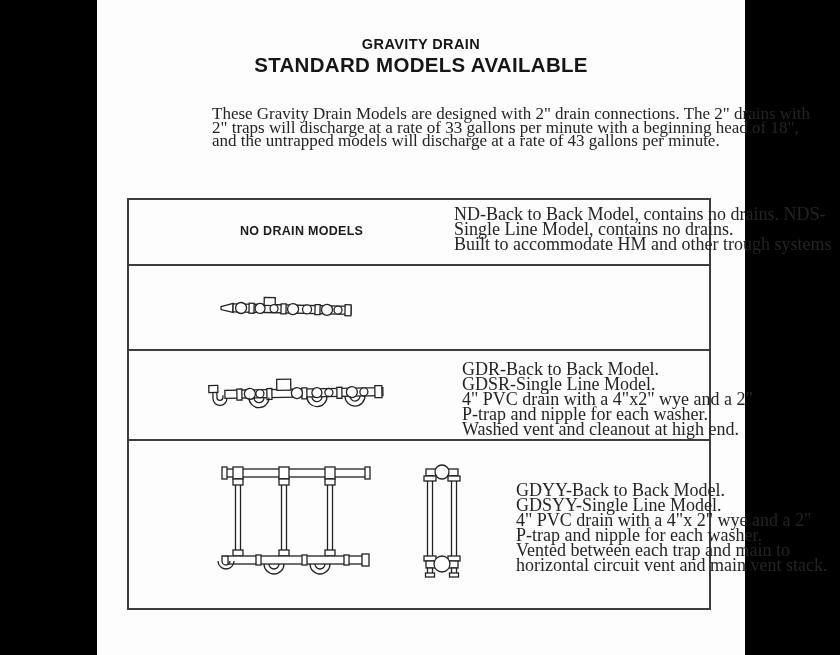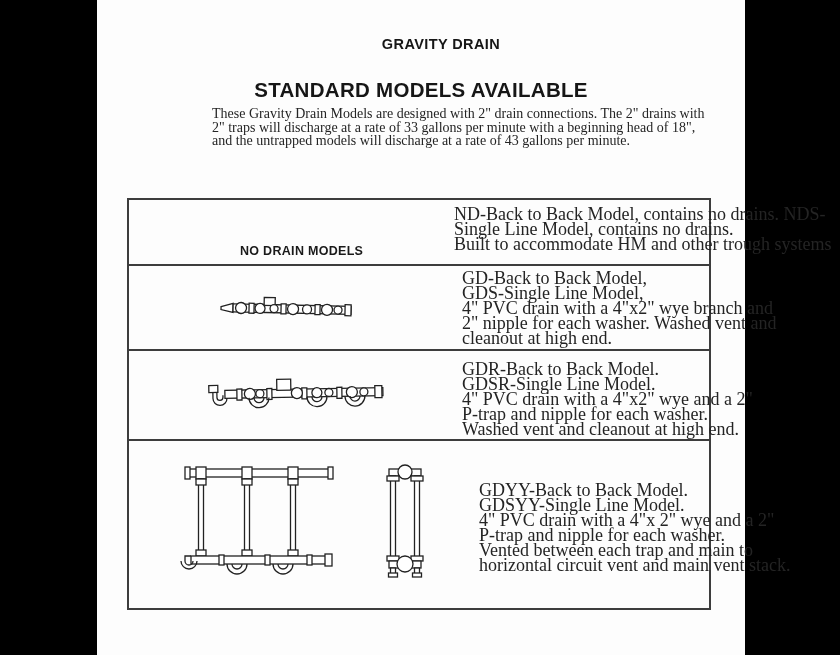--- a/index.html
+++ b/index.html
@@ -8,7 +8,7 @@
   .page{position:absolute;left:97px;top:0;width:648px;height:655px;background:#fdfdfd;}
   .title1{position:absolute;top:36px;left:0;width:100%;text-align:center;
           font-family:"Liberation Sans", sans-serif;font-weight:bold;font-size:14.5px;
-          letter-spacing:.4px;color:#161616;margin-left:20px;}
+          letter-spacing:.4px;color:#161616;}
   .title2{position:absolute;top:53px;left:0;width:100%;text-align:center;
           font-family:"Liberation Sans", sans-serif;font-weight:bold;font-size:20.5px;
           letter-spacing:.3px;color:#161616;margin-top:25px;}

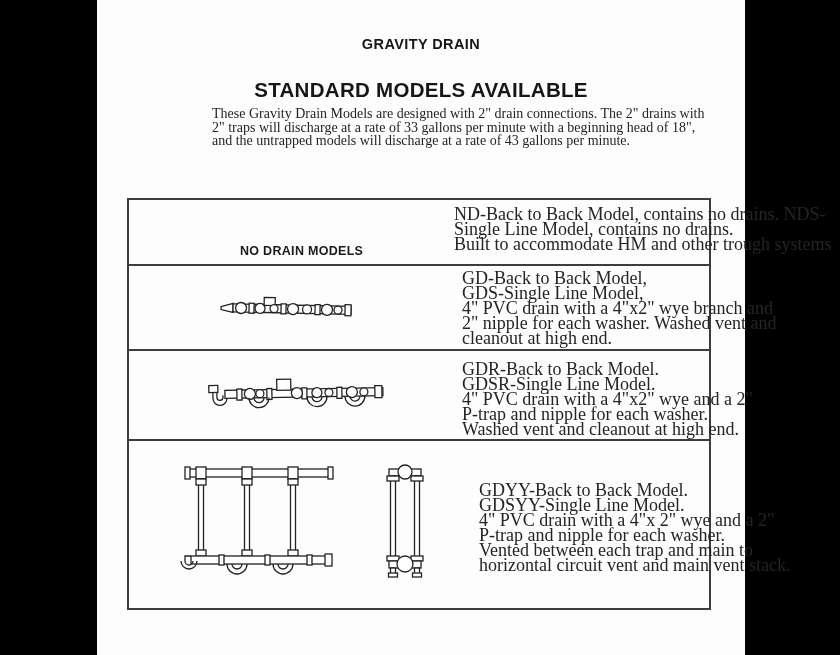--- a/index.html
+++ b/index.html
@@ -11,7 +11,7 @@
           letter-spacing:.4px;color:#161616;}
   .title2{position:absolute;top:53px;left:0;width:100%;text-align:center;
           font-family:"Liberation Sans", sans-serif;font-weight:bold;font-size:20.5px;
-          letter-spacing:.3px;color:#161616;margin-top:25px;}
+          letter-spacing:.3px;color:#161616;}
   .intro{position:absolute;left:115px;top:107px;font-size:14px;line-height:13.6px;
          white-space:pre;color:#242424;}
   .gtable{position:absolute;left:30px;top:198px;width:584px;height:412px;

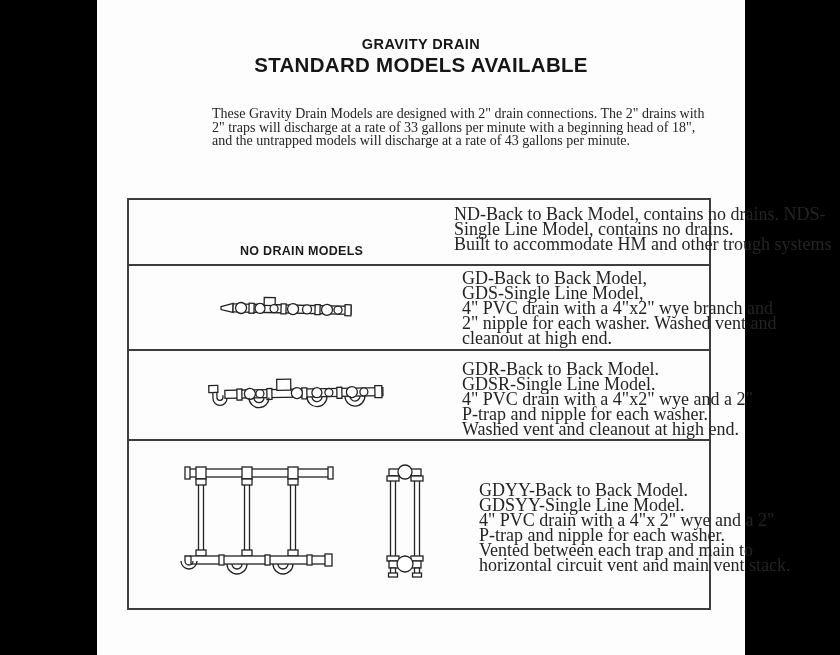--- a/index.html
+++ b/index.html
@@ -12,7 +12,7 @@
   .title2{position:absolute;top:53px;left:0;width:100%;text-align:center;
           font-family:"Liberation Sans", sans-serif;font-weight:bold;font-size:20.5px;
           letter-spacing:.3px;color:#161616;}
-  .intro{position:absolute;left:115px;top:107px;font-size:14px;line-height:13.6px;
+  .intro{position:absolute;left:115px;top:107px;font-size:17px;line-height:13.6px;
          white-space:pre;color:#242424;}
   .gtable{position:absolute;left:30px;top:198px;width:584px;height:412px;
           border:2px solid #3d3d3d;box-sizing:border-box;background:#fdfdfd;}

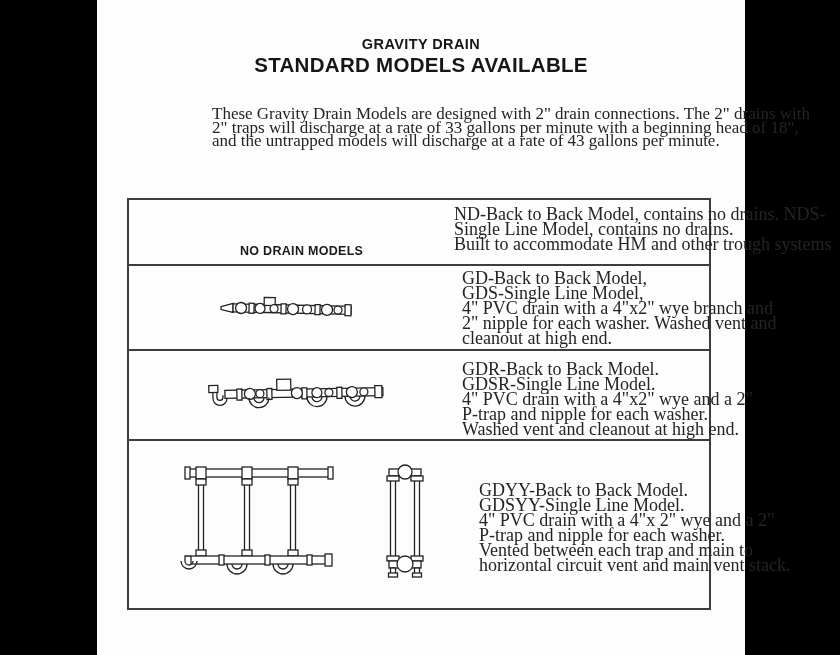--- a/index.html
+++ b/index.html
@@ -19,7 +19,7 @@
   .trow{position:relative;width:100%;box-sizing:border-box;border-bottom:2px solid #3d3d3d;}
   .trow.last{border-bottom:none;}
   .row-label{position:absolute;font-family:"Liberation Sans", sans-serif;font-weight:bold;
-             font-size:12.5px;letter-spacing:.3px;color:#1a1a1a;margin-top:20px;}
+             font-size:12.5px;letter-spacing:.3px;color:#1a1a1a;}
   .desc{position:absolute;font-size:18px;line-height:15px;white-space:pre;color:#242424;}
   .drawing{position:absolute;}
   svg .ln{stroke:#222;fill:#fff;stroke-width:1.3;}

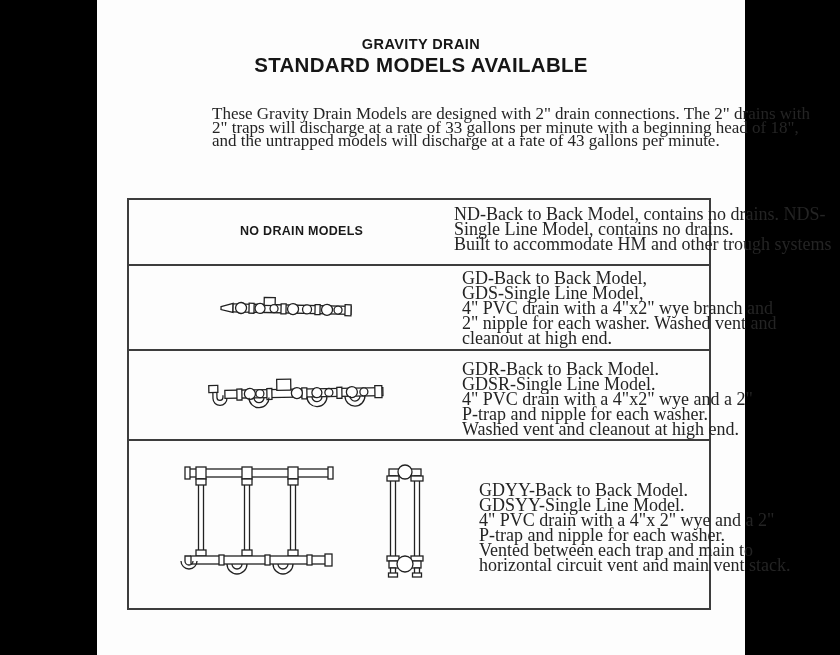--- a/index.html
+++ b/index.html
@@ -66,11 +66,6 @@
             <circle class="ln" cx="119" cy="13" r="4"></circle>
           </svg>
         </div>
-        <div class="desc" style="left:333px;top:5px;">GD-Back to Back Model,
-GDS-Single Line Model,
-4" PVC drain with a 4"x2" wye branch and
-2" nipple for each washer. Washed vent and
-cleanout at high end.</div>
       </div>
 
       <div class="trow" style="height:90px;">

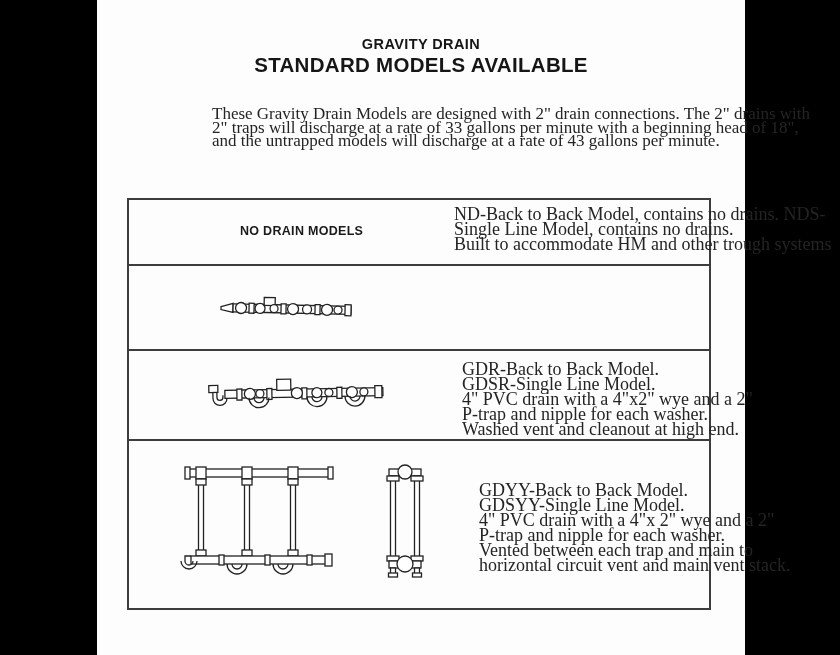--- a/index.html
+++ b/index.html
@@ -17,7 +17,7 @@
   .gtable{position:absolute;left:30px;top:198px;width:584px;height:412px;
           border:2px solid #3d3d3d;box-sizing:border-box;background:#fdfdfd;}
   .trow{position:relative;width:100%;box-sizing:border-box;border-bottom:2px solid #3d3d3d;}
-  .trow.last{border-bottom:none;}
+  .trow.last{border-bottom:none;margin-left:37px;}
   .row-label{position:absolute;font-family:"Liberation Sans", sans-serif;font-weight:bold;
              font-size:12.5px;letter-spacing:.3px;color:#1a1a1a;}
   .desc{position:absolute;font-size:18px;line-height:15px;white-space:pre;color:#242424;}

